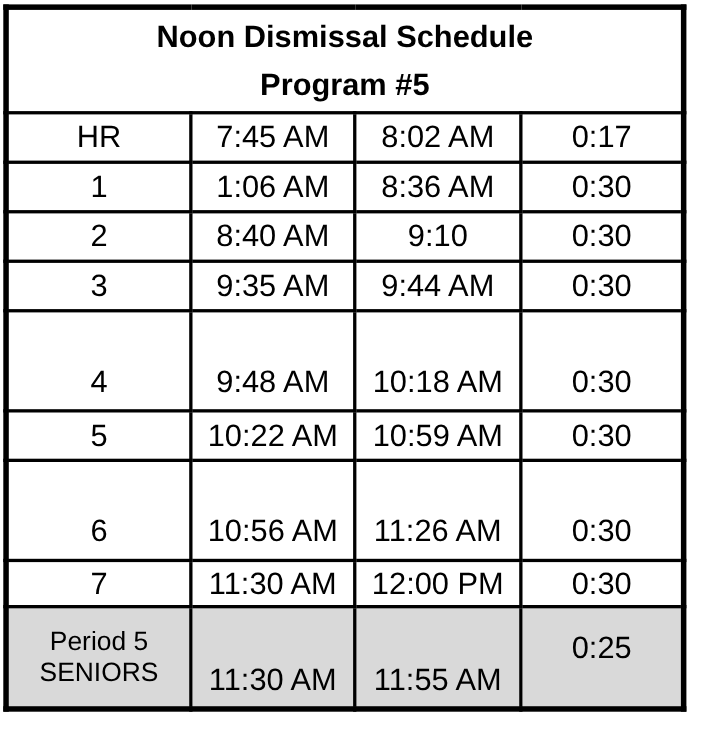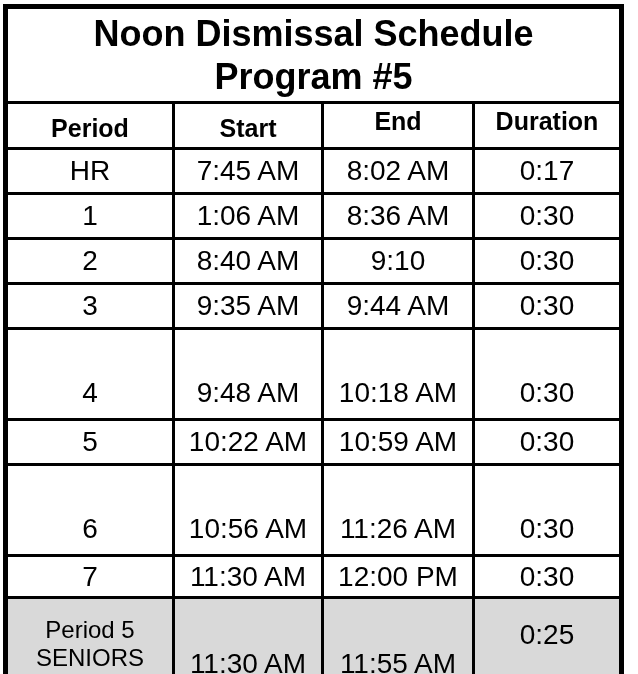--- a/index.html
+++ b/index.html
@@ -34,7 +34,7 @@
   
   tr.title-row td {
     height: 92px;
-    font-size: 36px;
+    font-size: 28px;
     font-weight: bold;
     line-height: 43px;
     vertical-align: middle;

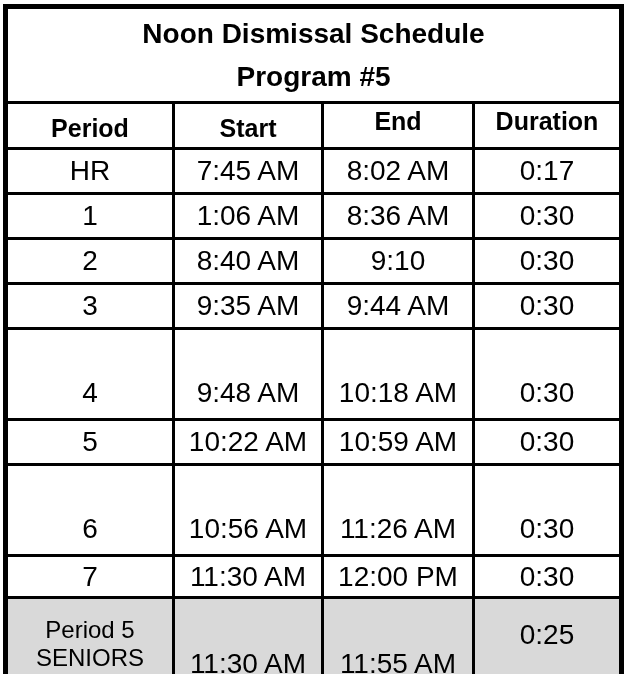--- a/index.html
+++ b/index.html
@@ -97,12 +97,6 @@
       </td>
     </tr>
 
-    <tr class="header-row">
-      <th class="hdr-low"><span class="hdr">Period</span></th>
-      <th class="hdr-low"><span class="hdr">Start</span></th>
-      <th class="hdr-high"><span class="hdr">End</span></th>
-      <th class="hdr-high"><span class="hdr">Duration</span></th>
-    </tr>
 
     <tr class="data-row row-normal">
       <td>HR</td>

